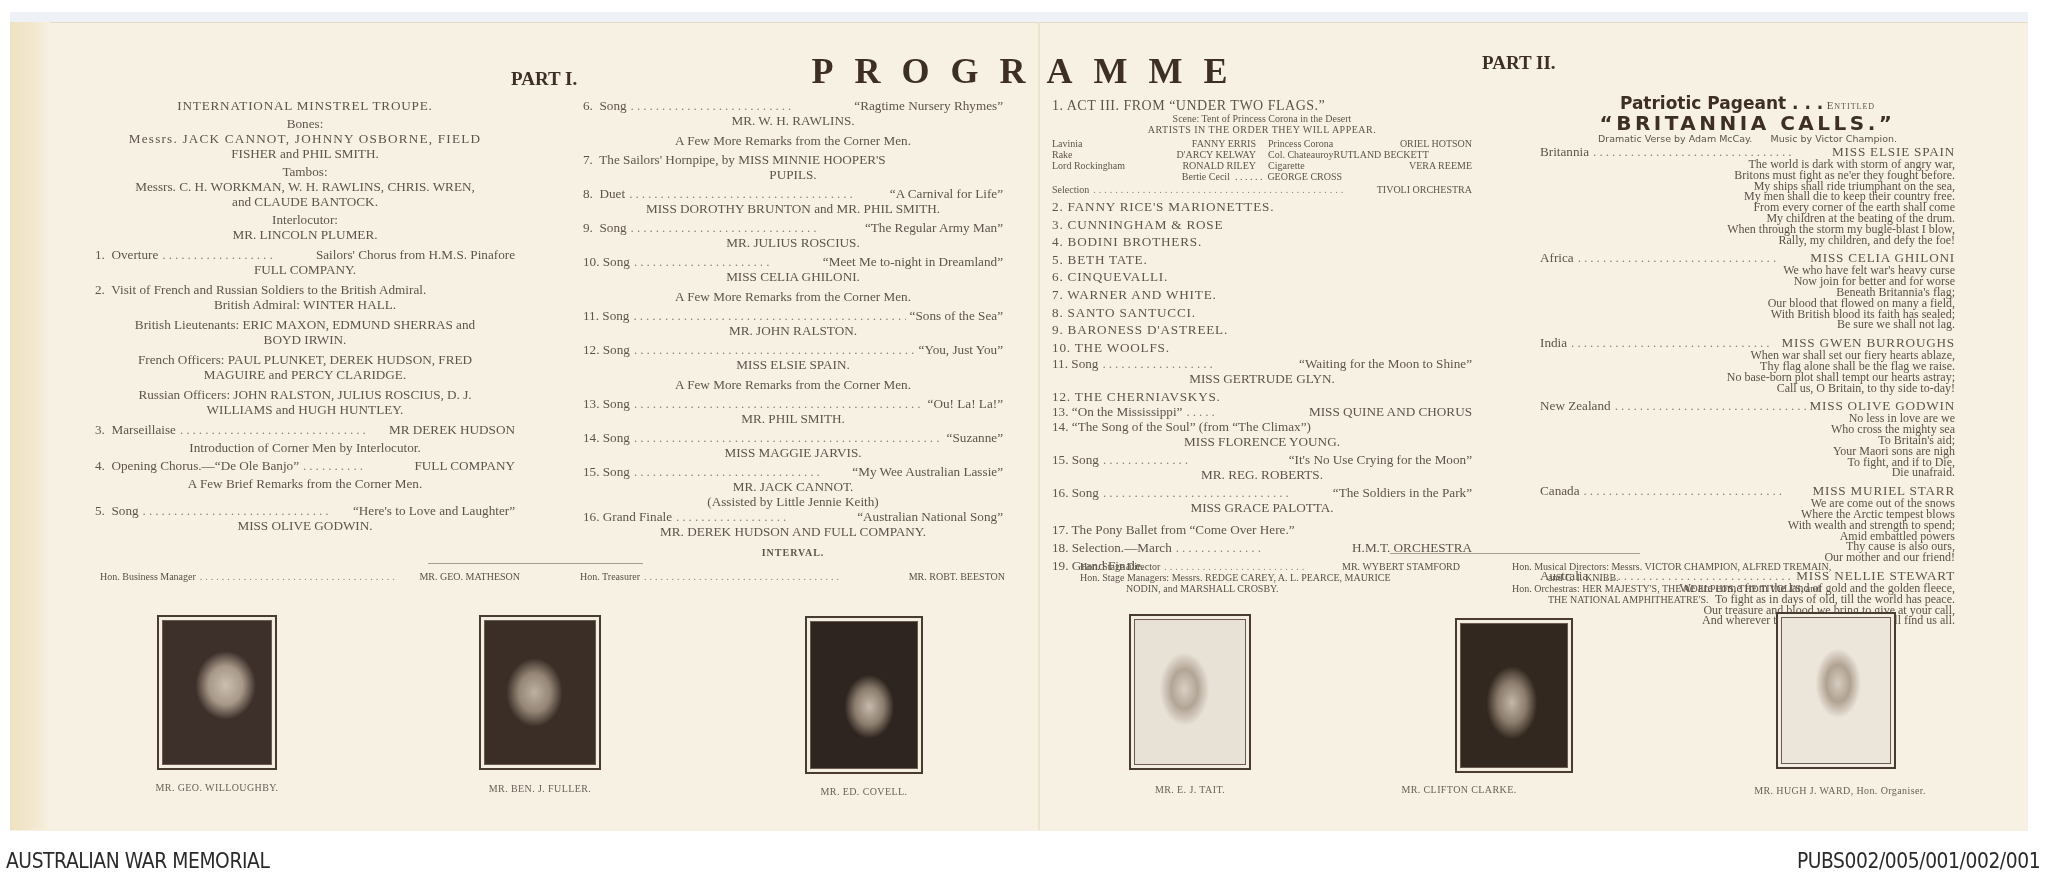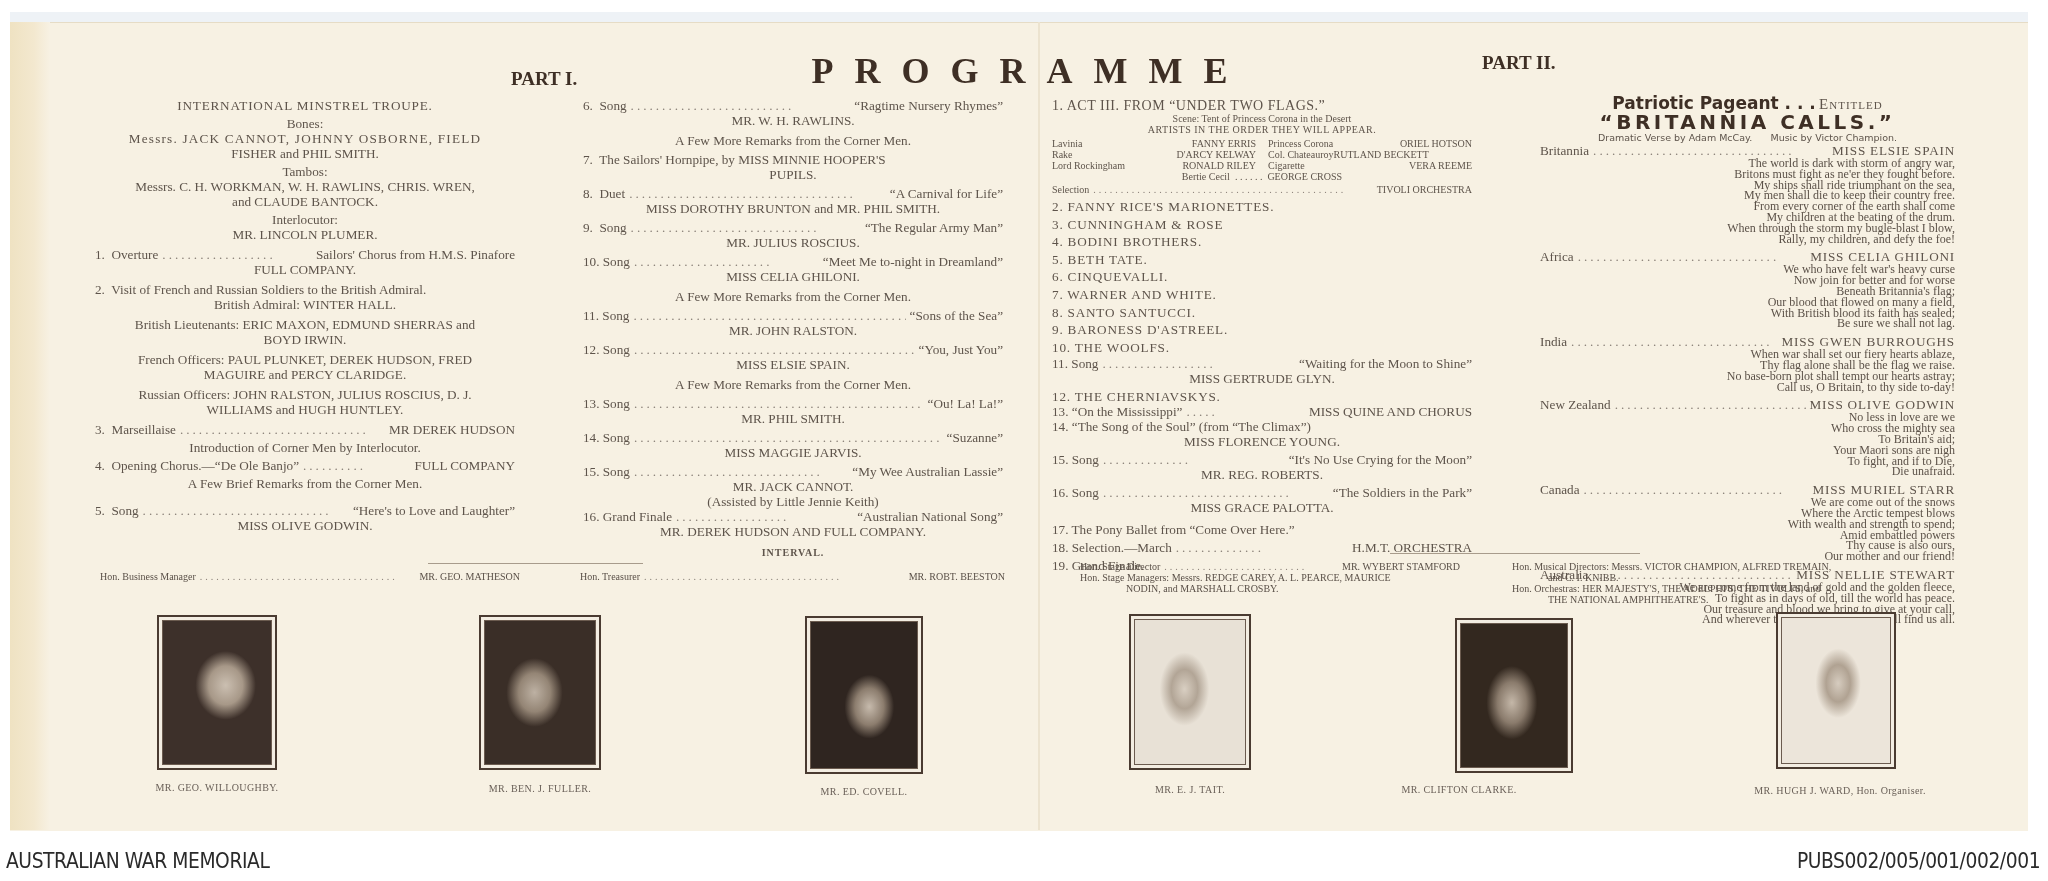--- a/index.html
+++ b/index.html
@@ -276,7 +276,7 @@
 <div class="col" style="left:1540px;top:96px;width:415px;">
   <div class="c">
     <span class="pageant-title" style="font-size:17px">Patriotic Pageant . . .</span>
-    <span style="font-size:15px;letter-spacing:1px;font-variant:small-caps">Entitled</span>
+    <span style="font-size:11px;letter-spacing:1px;font-variant:small-caps">Entitled</span>
   </div>
   <div class="c pageant-title" style="font-size:20px;letter-spacing:3.5px;line-height:20px">“BRITANNIA CALLS.”</div>
   <div class="c small" style="font-family:'DejaVu Sans',sans-serif;font-size:9.5px">

